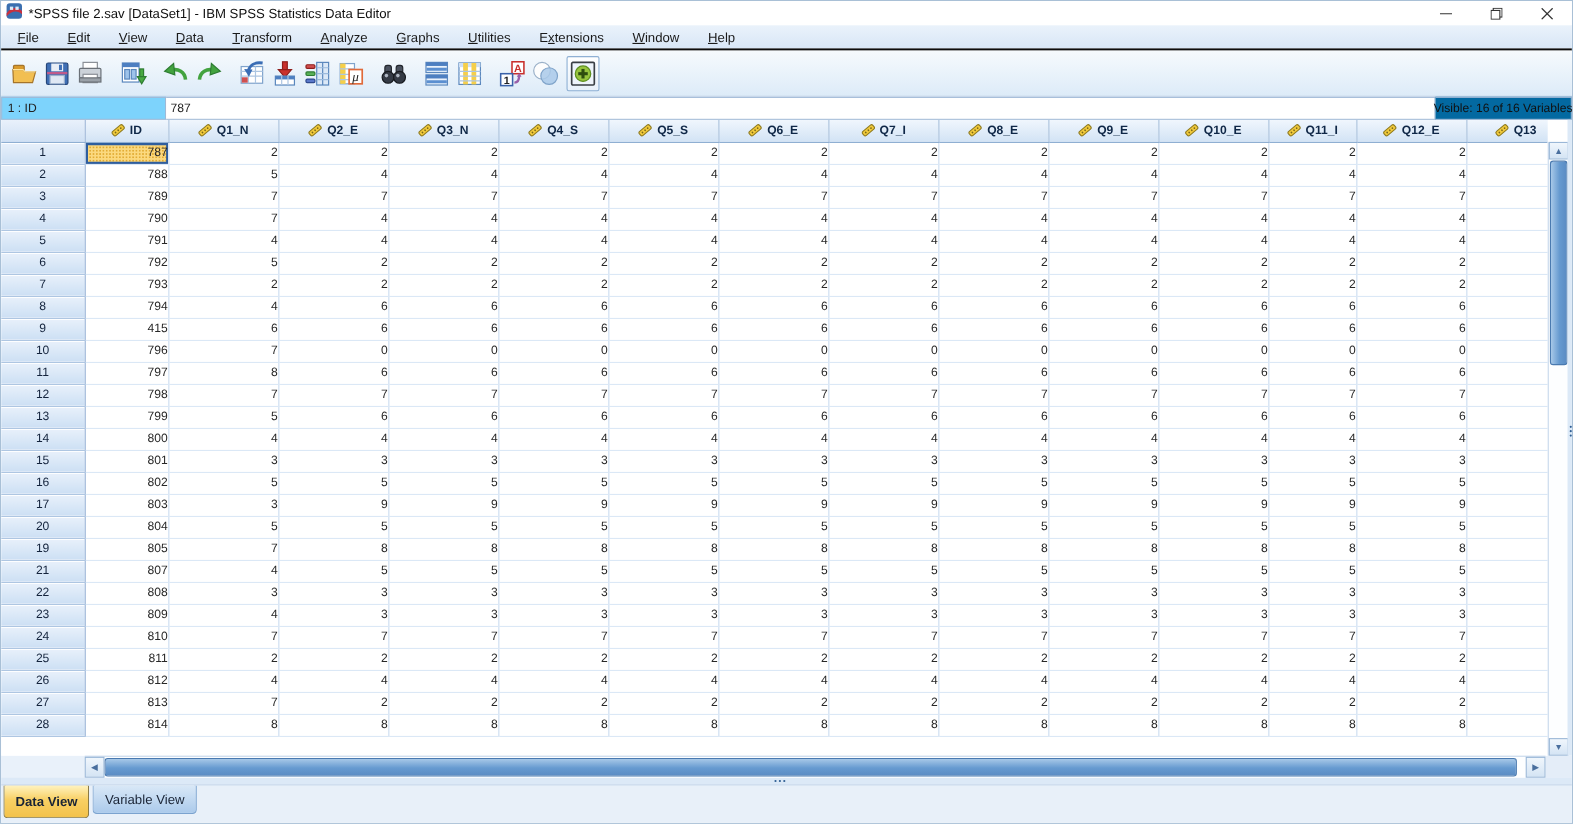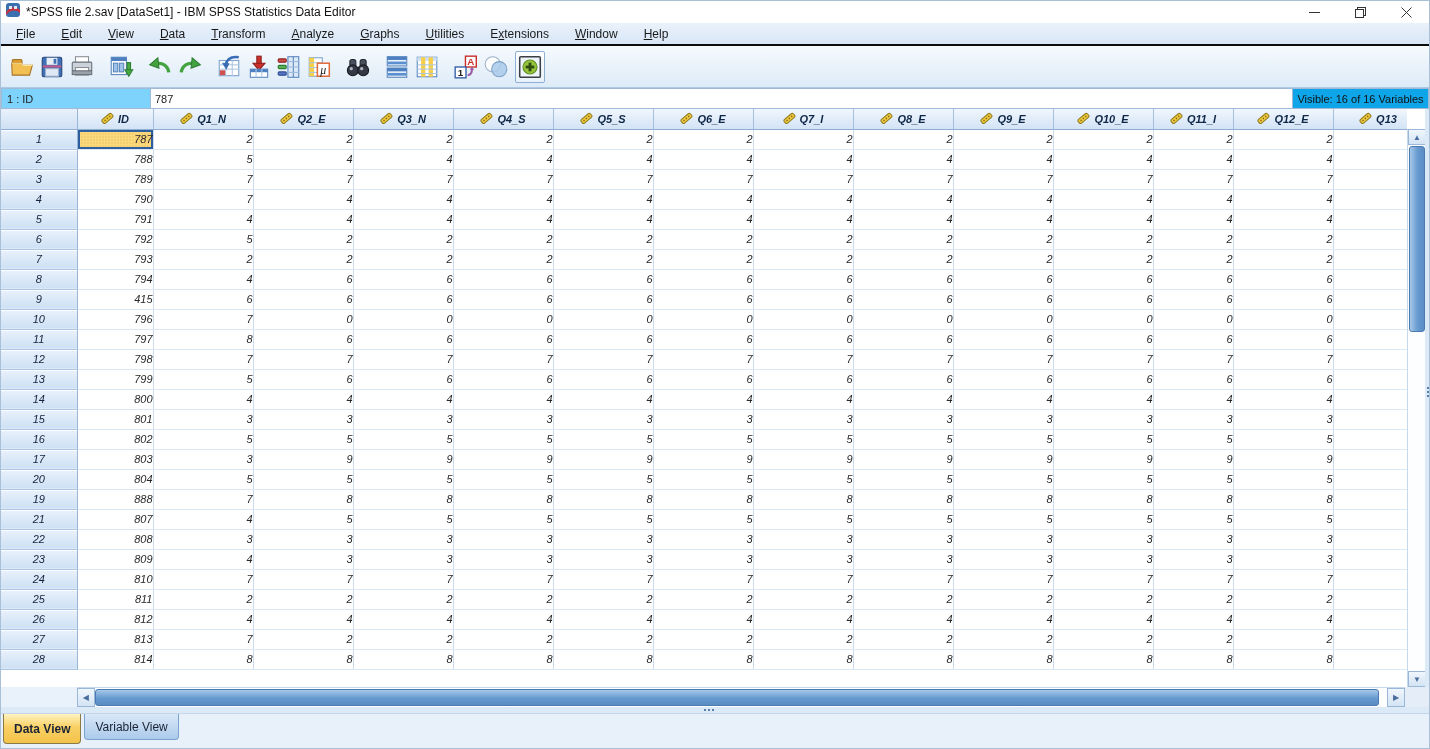--- a/index.html
+++ b/index.html
@@ -30,7 +30,7 @@
   .cellref { height:21px; background:#e9f1fa; display:flex; align-items:stretch; flex:0 0 auto; }
   .cellref .cellbox { width:150px; background:#7dd3fc; border:1px solid #9fb9d6; font-size:11px; color:#222; display:flex; align-items:center; padding-left:5px; }
   .cellref .editbox { flex:1; background:#fff; border:1px solid #9fb9d6; border-left:none; font-size:11px; color:#222; display:flex; align-items:center; padding-left:4px; }
-  .cellref .visbox { width:136px; background:#0ea5e9; border:1px solid #9fb9d6; border-left:none; font-size:11px; color:#111; display:flex; align-items:center; justify-content:center; white-space:nowrap; }
+  .cellref .visbox { width:124px; background:#0369a1; border:1px solid #9fb9d6; border-left:none; font-size:11px; color:#111; display:flex; align-items:center; justify-content:center; white-space:nowrap; }
 
   
   .grid-zone { position:relative; height:578px; flex:0 0 auto; background:#fff;font-style:italic; }

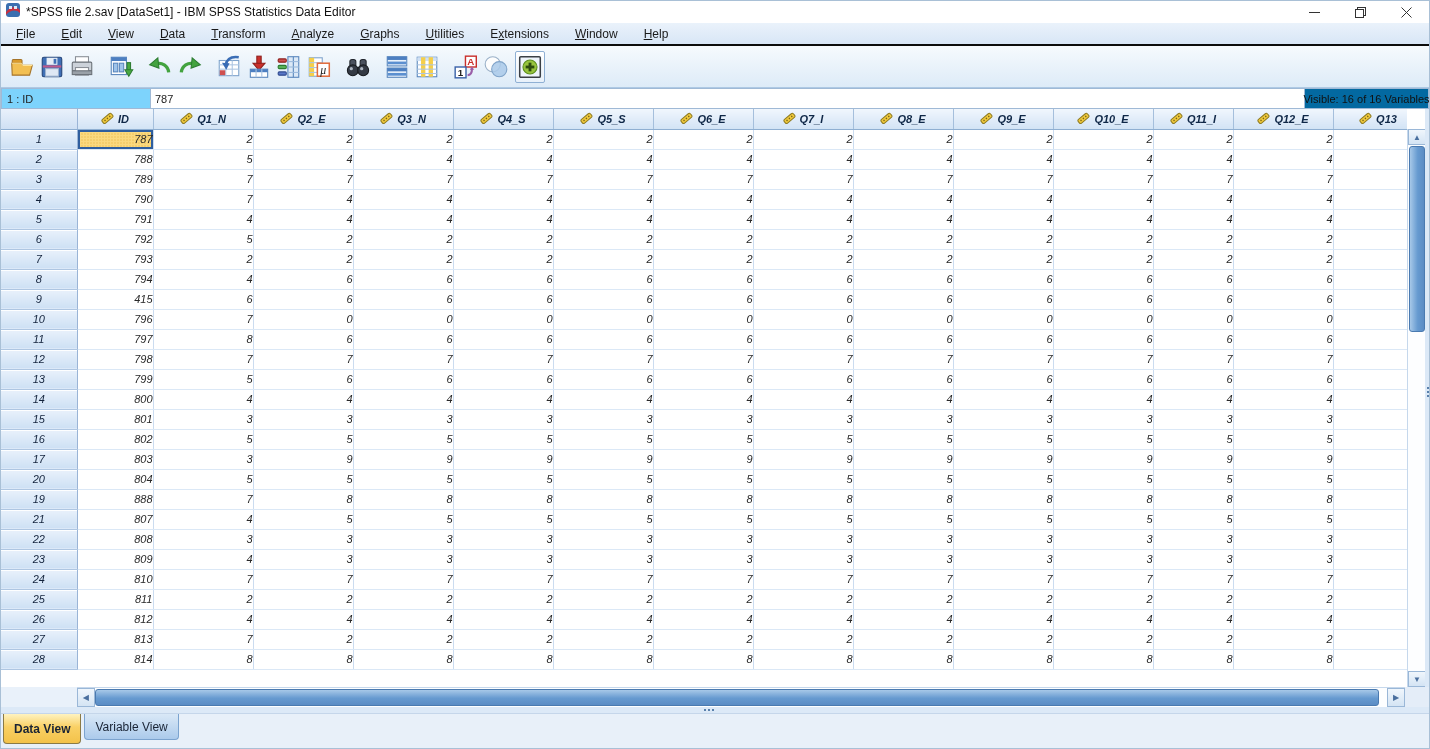--- a/index.html
+++ b/index.html
@@ -33,7 +33,7 @@
   .cellref .visbox { width:124px; background:#0369a1; border:1px solid #9fb9d6; border-left:none; font-size:11px; color:#111; display:flex; align-items:center; justify-content:center; white-space:nowrap; }
 
   
-  .grid-zone { position:relative; height:578px; flex:0 0 auto; background:#fff;font-style:italic; }
+  .grid-zone { position:relative; height:578px; flex:0 0 auto; background:#fff; }
   .table-clip { position:absolute; left:0; top:0; width:1406px; height:578px; overflow:hidden; }
   table.grid { border-collapse:collapse; table-layout:fixed; }
   table.grid th, table.grid td { height:20px; padding:0; font-size:11px; overflow:hidden; white-space:nowrap; }

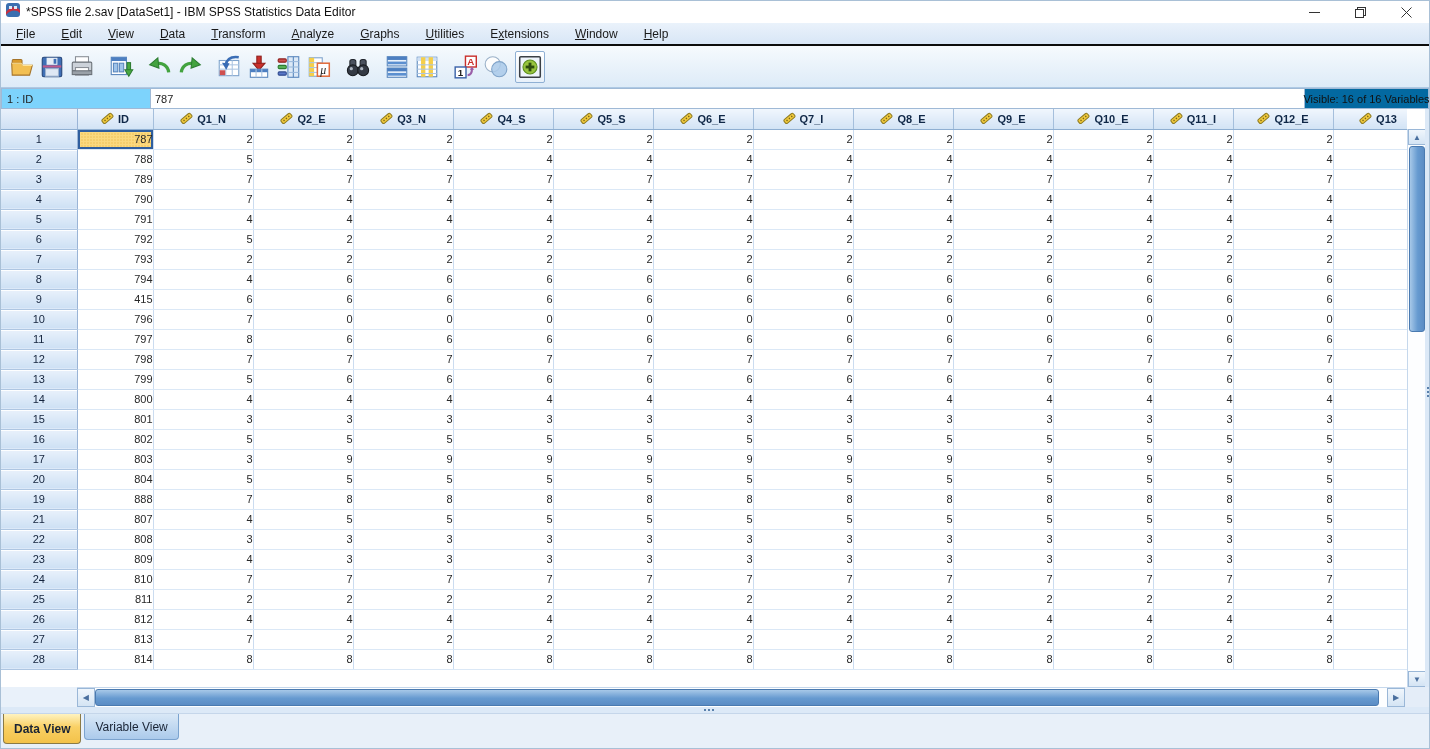--- a/index.html
+++ b/index.html
@@ -825,7 +825,7 @@
             </tr>
             <tr>
               <th class="rowhead">19</th>
-              <td class="cell">888</td>
+              <td class="cell">805</td>
               <td class="cell">7</td>
               <td class="cell">8</td>
               <td class="cell">8</td>

